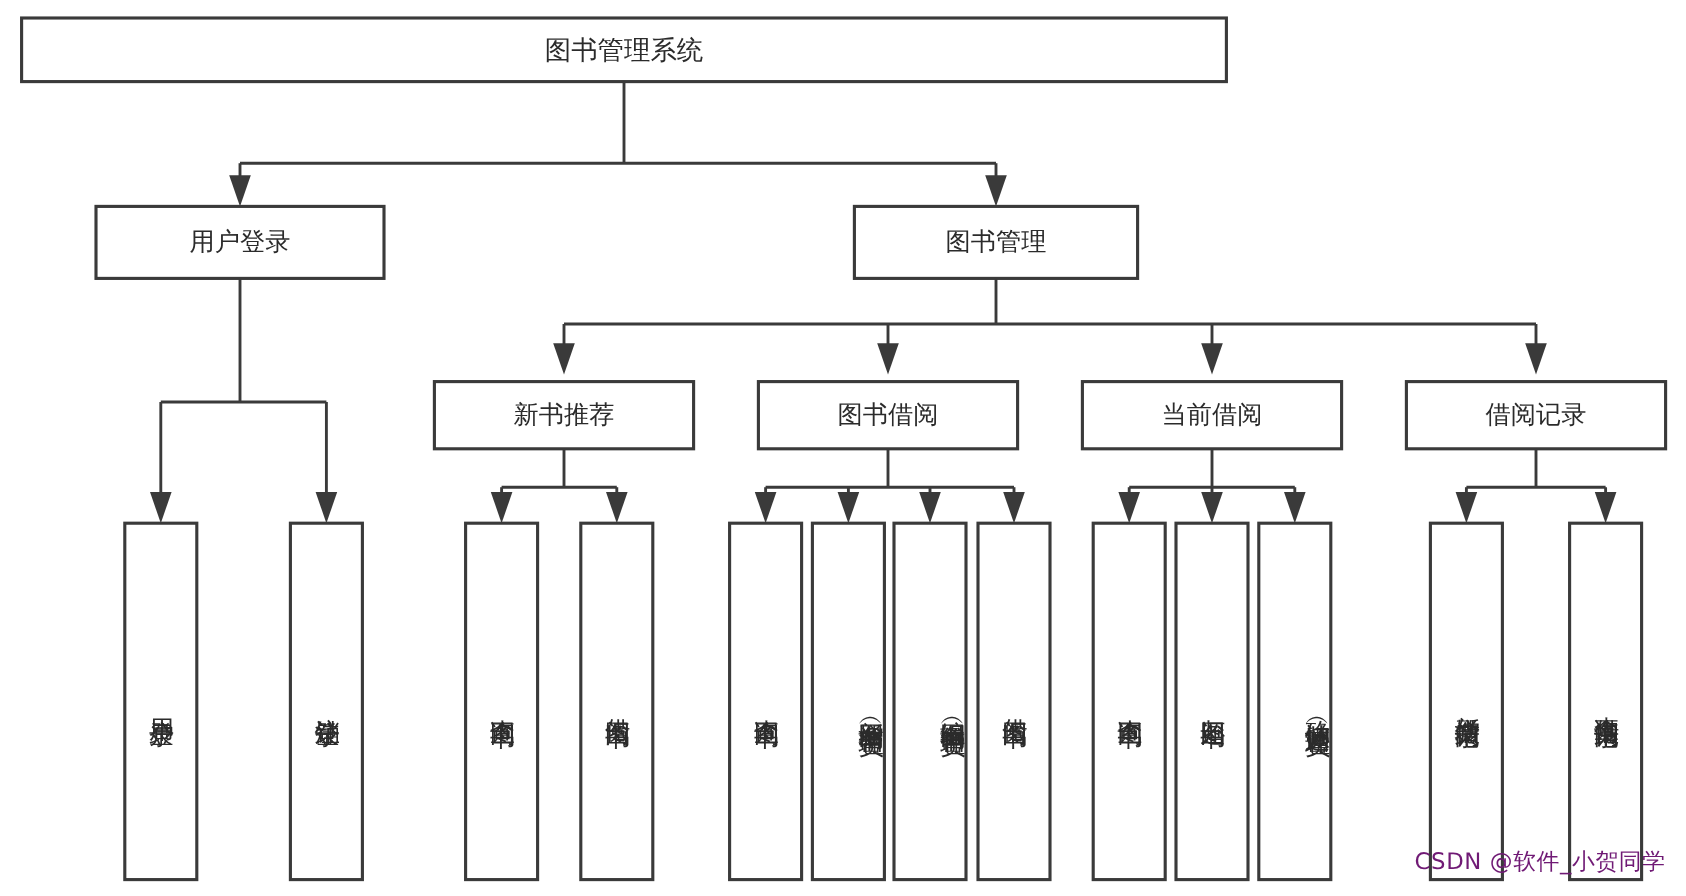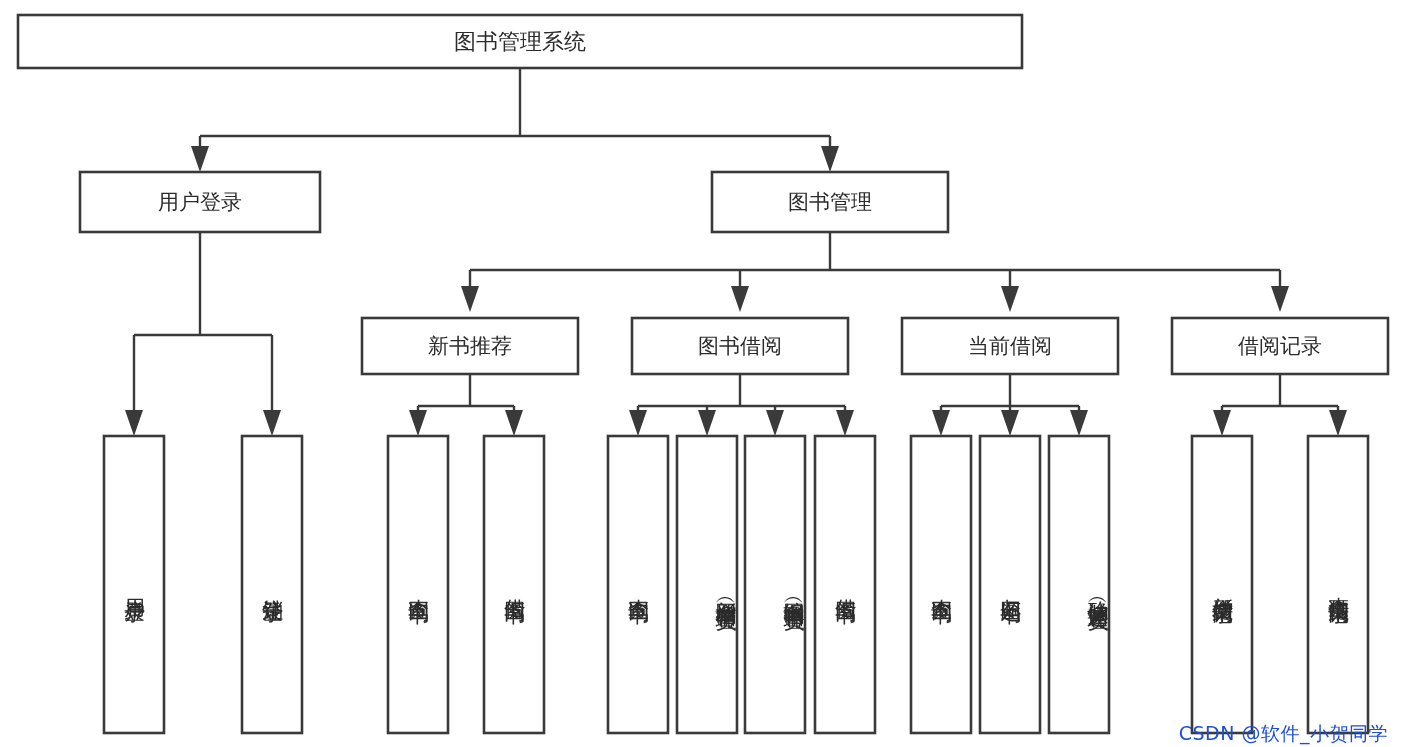--- a/index.html
+++ b/index.html
@@ -79,10 +79,10 @@
   .watermark {
     position: absolute;
     right: 8px;
-    bottom: 0;
+    bottom: 16px;
     font-family: "DejaVu Sans", "Liberation Sans", sans-serif;
     font-size: 19px;
-    color: #1d4ed8;
+    color: #701a75;
     letter-spacing: 0.5px;
     white-space: nowrap;
   }

